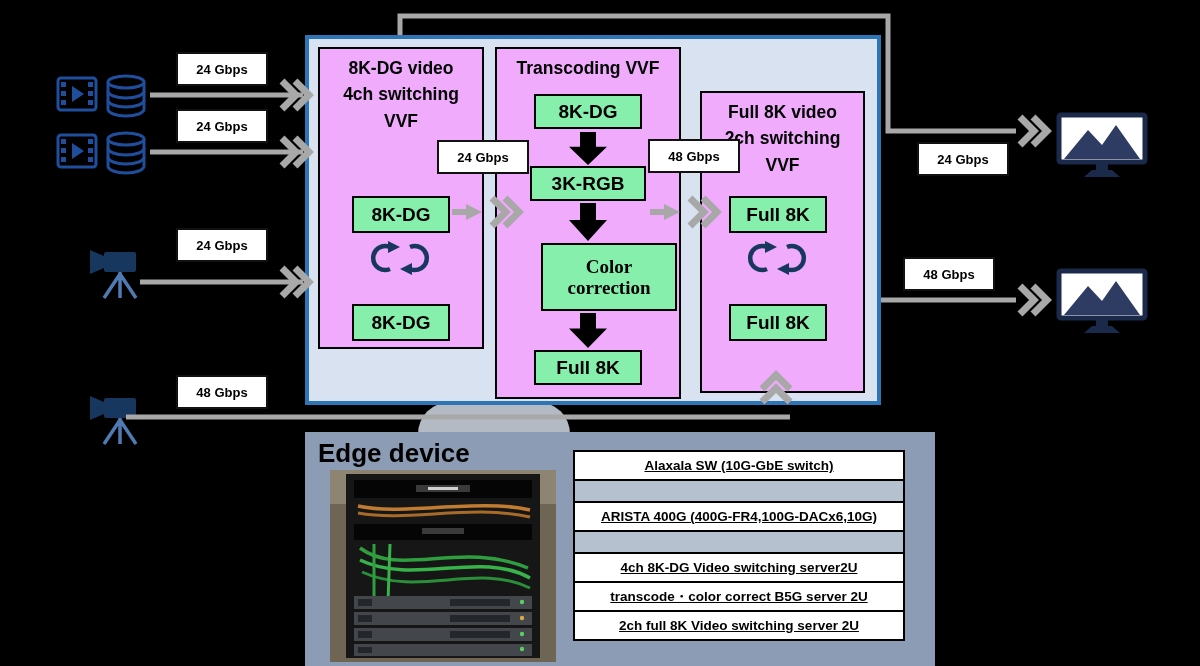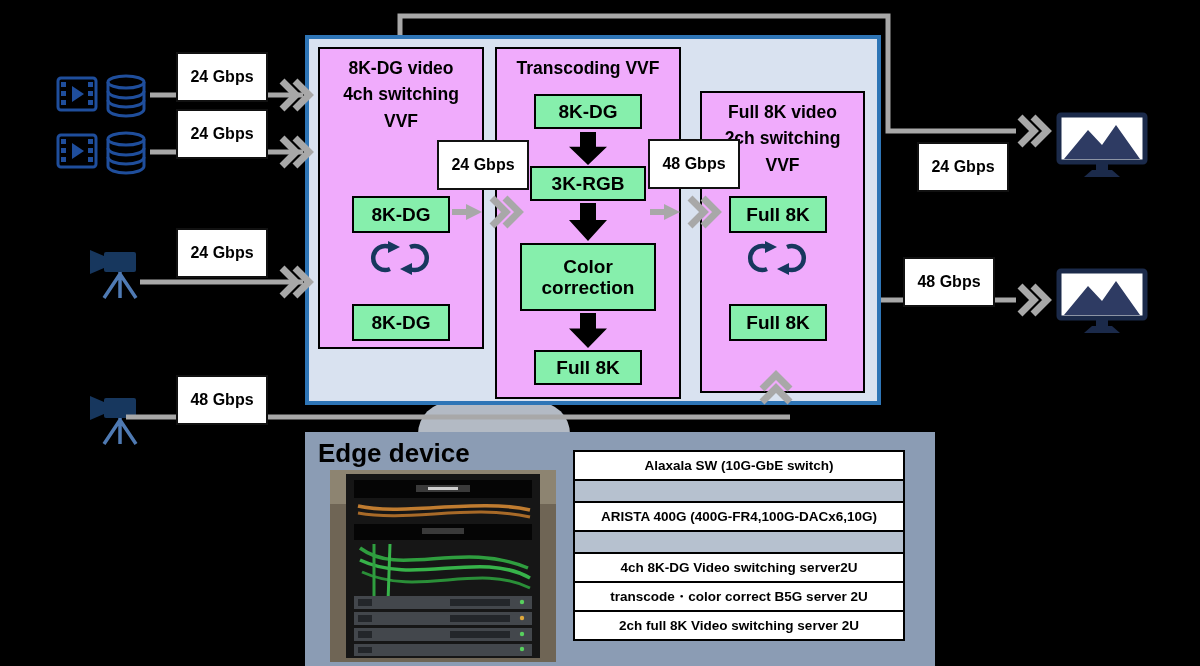--- a/index.html
+++ b/index.html
@@ -6,9 +6,9 @@
   #stage{position:relative;width:1200px;height:666px;background:#000;overflow:hidden;
          font-family:"Liberation Sans","DejaVu Sans",sans-serif;color:#000;}
   .abs{position:absolute;}
-  .bw{position:absolute;width:92px;height:50px;background:#fff;border:2px solid #111;
+  .bw{position:absolute;width:92px;height:34px;background:#fff;border:2px solid #111;
       box-sizing:border-box;display:flex;align-items:center;justify-content:center;
-      font-weight:700;font-size:16px;z-index:7;}
+      font-weight:700;font-size:13px;z-index:7;}
   .panel{position:absolute;background:#f0abfc;border:2.5px solid #000;box-sizing:border-box;z-index:3;}
   .ptitle{font-weight:700;font-size:17.5px;text-align:center;line-height:1.5;margin:6px auto 0;}
   .nbox{position:absolute;background:#86efac;border:2.5px solid #000;box-sizing:border-box;

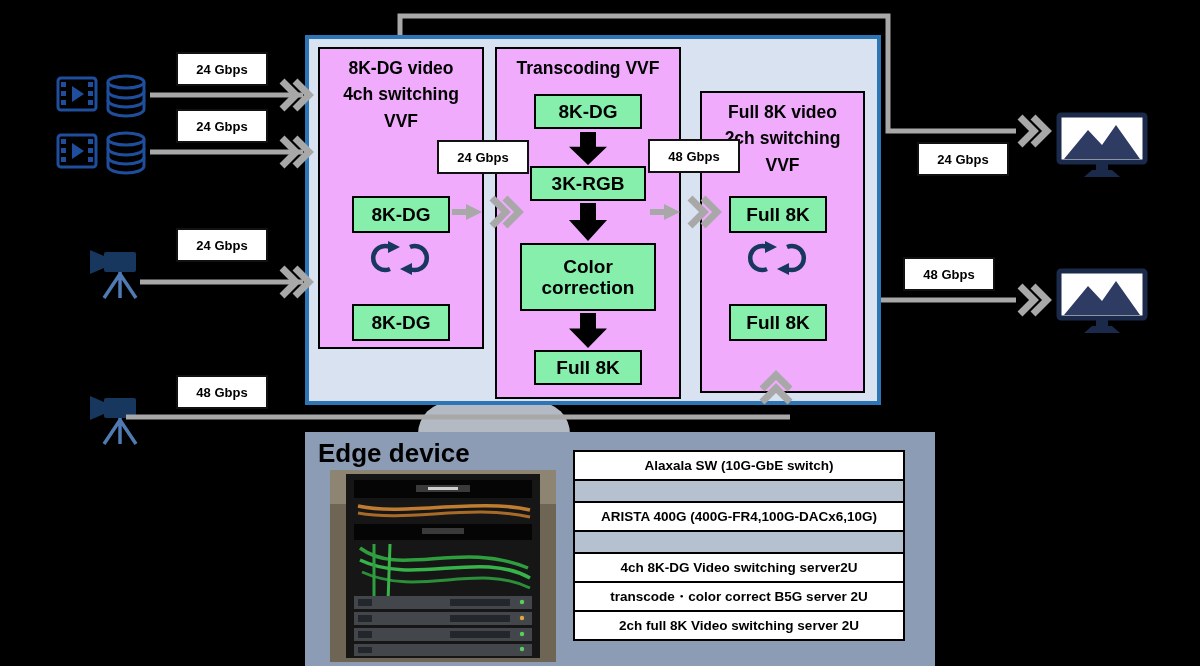--- a/index.html
+++ b/index.html
@@ -56,7 +56,7 @@
   <svg class="icon" style="left:569px;top:203px;" width="38" height="38" viewBox="0 0 38 36" preserveAspectRatio="none">
     <polygon points="11,0 27,0 27,16 38,16 19,36 0,16 11,16" fill="#000"></polygon>
   </svg>
-  <div class="nbox" style="left:520px;top:243px;width:136px;height:68px;">Color correction</div>
+  <div class="nbox" style="left:541px;top:243px;width:136px;height:68px;font-family:Liberation Serif, serif;">Color correction</div>
   <svg class="icon" style="left:569px;top:313px;" width="38" height="35" viewBox="0 0 38 36" preserveAspectRatio="none">
     <polygon points="11,0 27,0 27,16 38,16 19,36 0,16 11,16" fill="#000"></polygon>
   </svg>

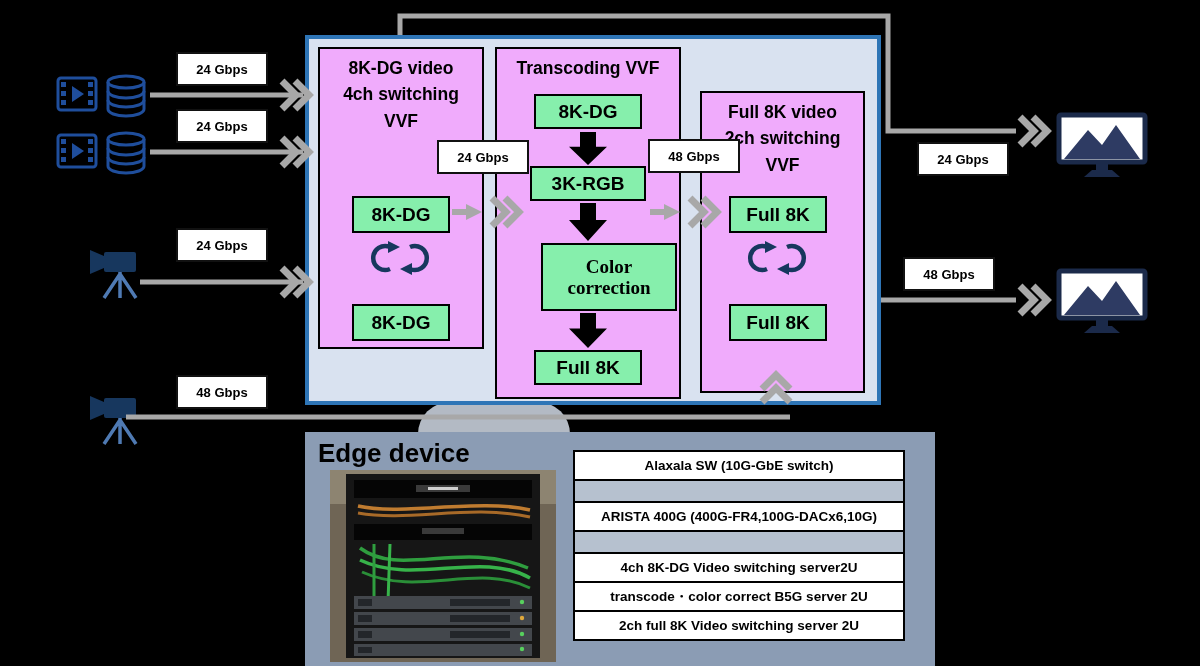--- a/index.html
+++ b/index.html
@@ -17,7 +17,7 @@
   .icon{position:absolute;z-index:4;}
   .eqtable{position:absolute;left:573px;top:450px;width:332px;z-index:4;}
   .eqrow{box-sizing:border-box;border:2px solid #000;display:flex;align-items:center;
-         justify-content:center;font-weight:700;font-size:13.5px;text-align:center;}
+         justify-content:center;font-weight:700;font-size:13.5px;text-align:center;text-decoration:underline;}
   .eqrow + .eqrow{margin-top:-2px;}
   .eq-item{height:31px;background:#fff;}
   .eq-spacer{height:24px;background:#b6c1cf;}

